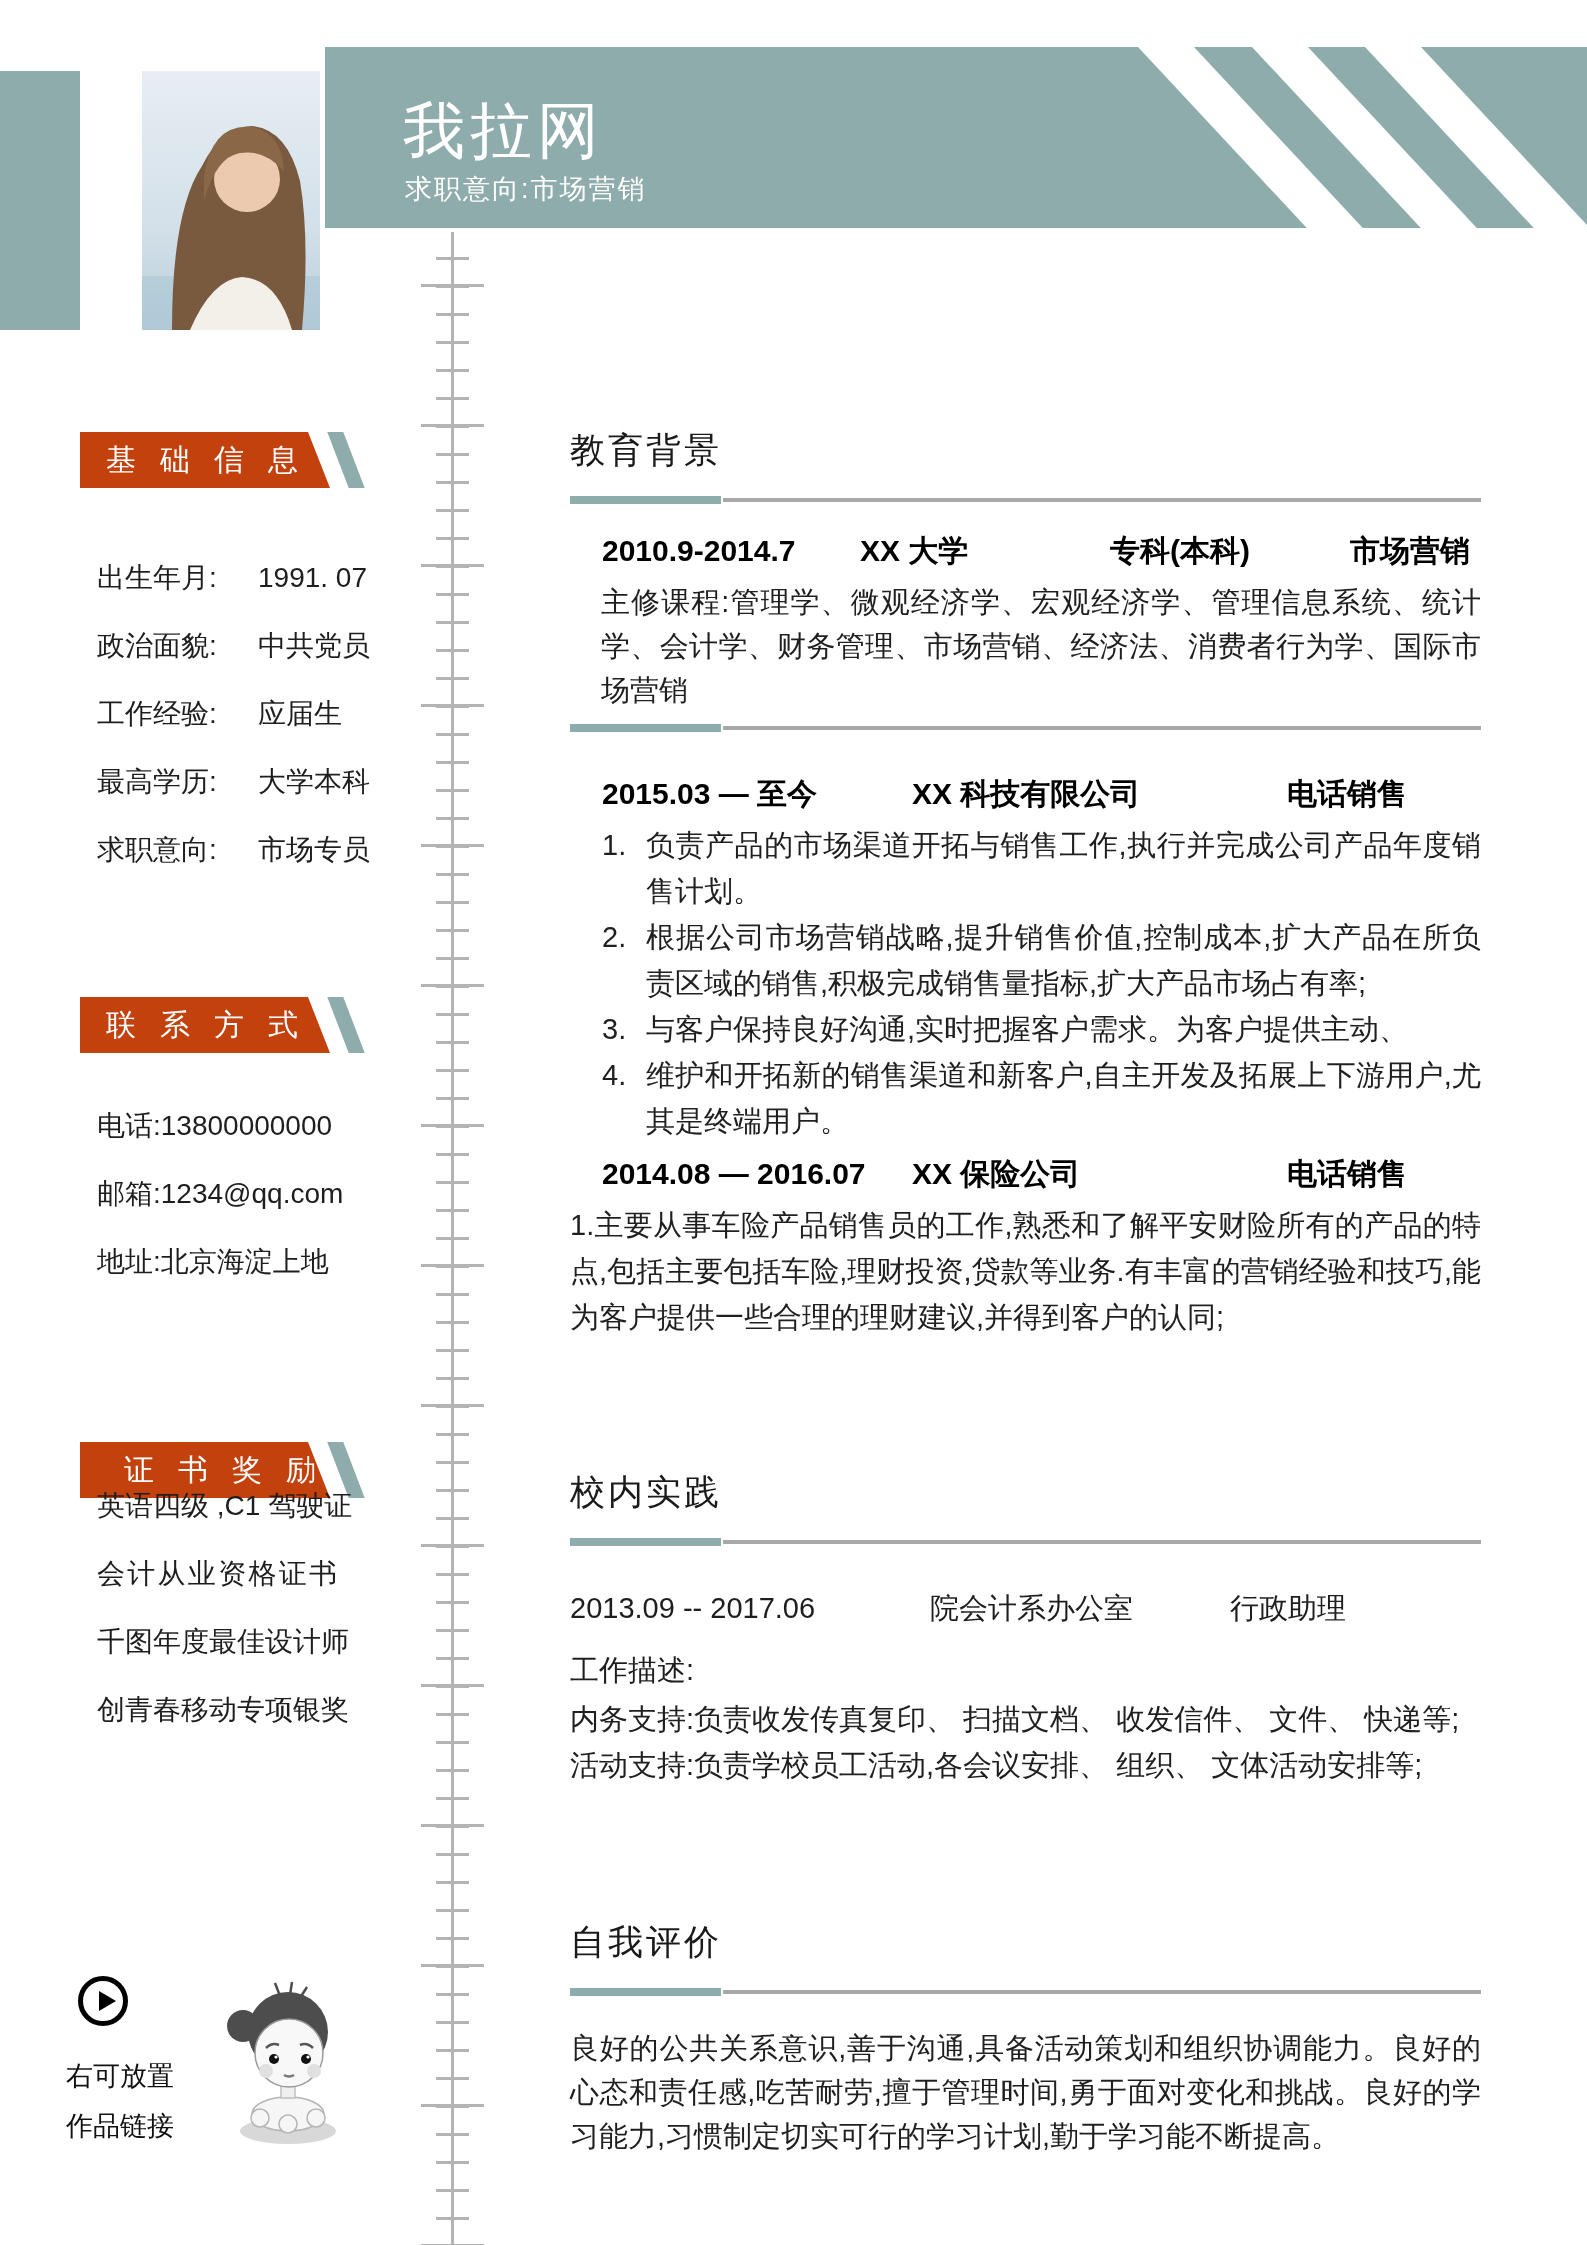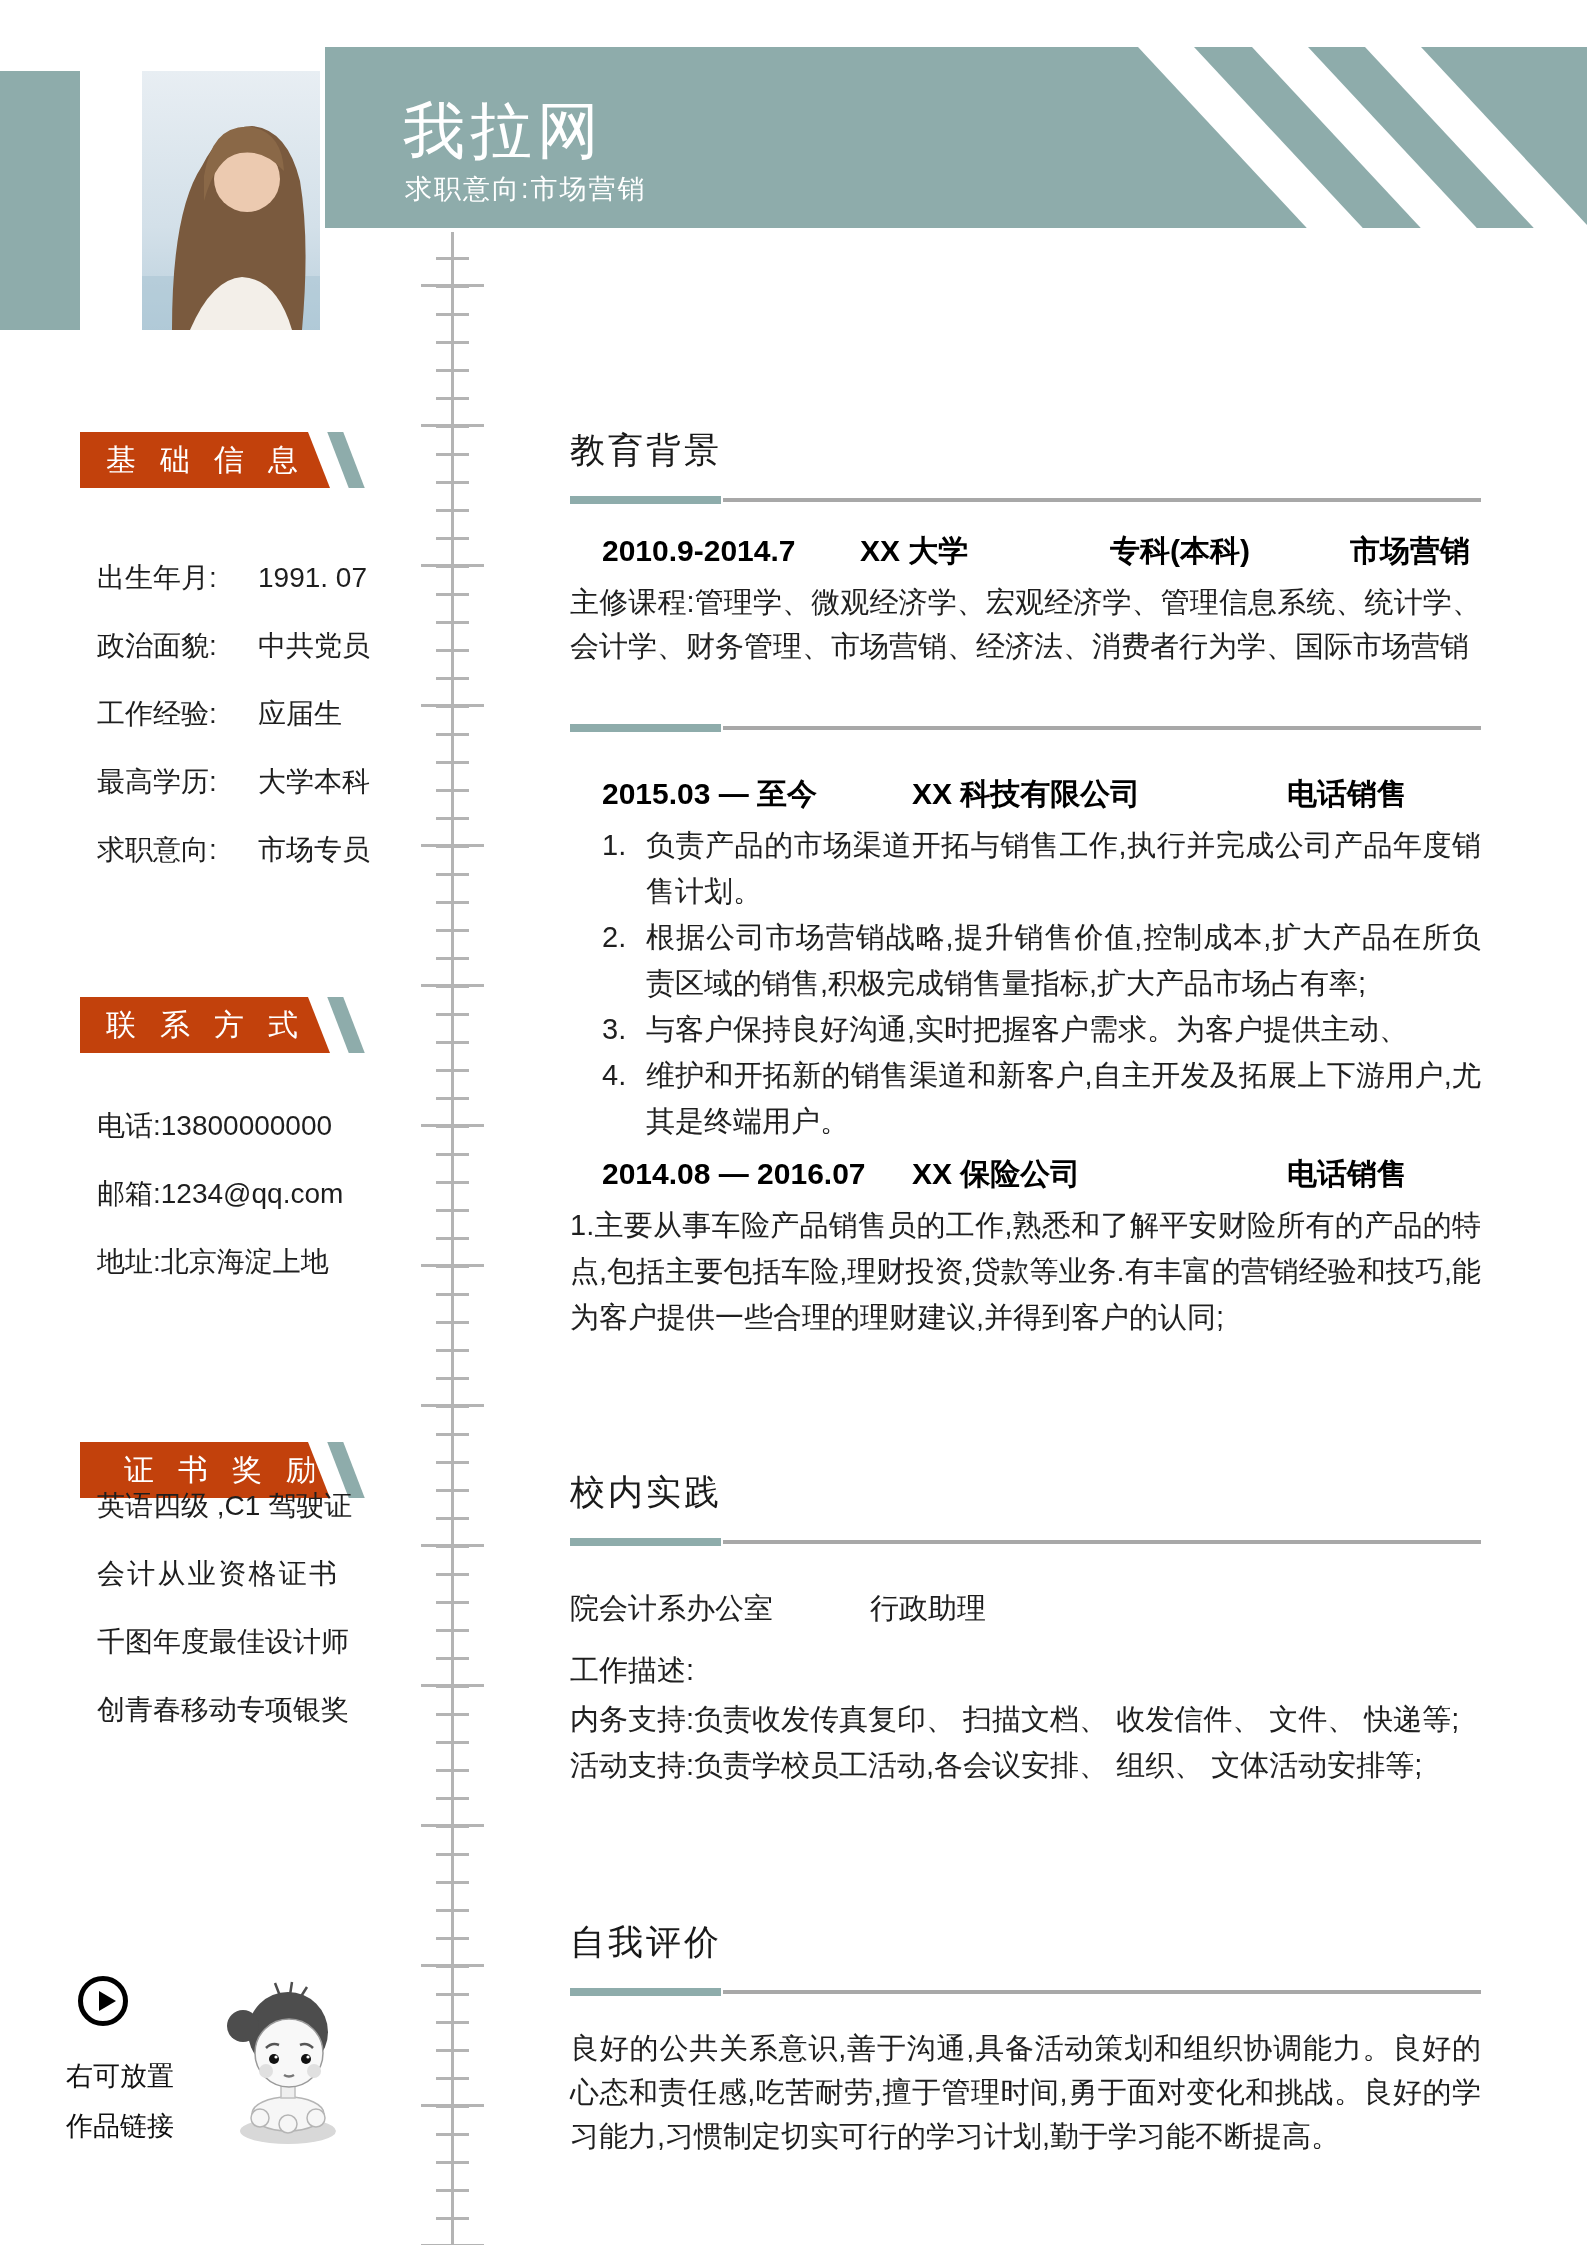--- a/index.html
+++ b/index.html
@@ -54,7 +54,7 @@
   .edu-line{margin-top:26px;}
   .col-edu-date{flex:0 0 258px;} .col-edu-school{flex:0 0 250px;} .col-edu-degree{flex:0 0 240px;}
   .para{font-size:29px;line-height:44px;color:#1f1f1f;text-align:justify;}
-  .edu-courses{margin-top:8px;}
+  .edu-courses{margin-top:8px;margin-left:31px;}
   .job-line1{margin-top:40px;line-height:44px;}
   .col-job-date{flex:0 0 310px;} .col-job-company{flex:0 0 375px;}
   .duty-list{margin-top:6px;margin-left:32px;}

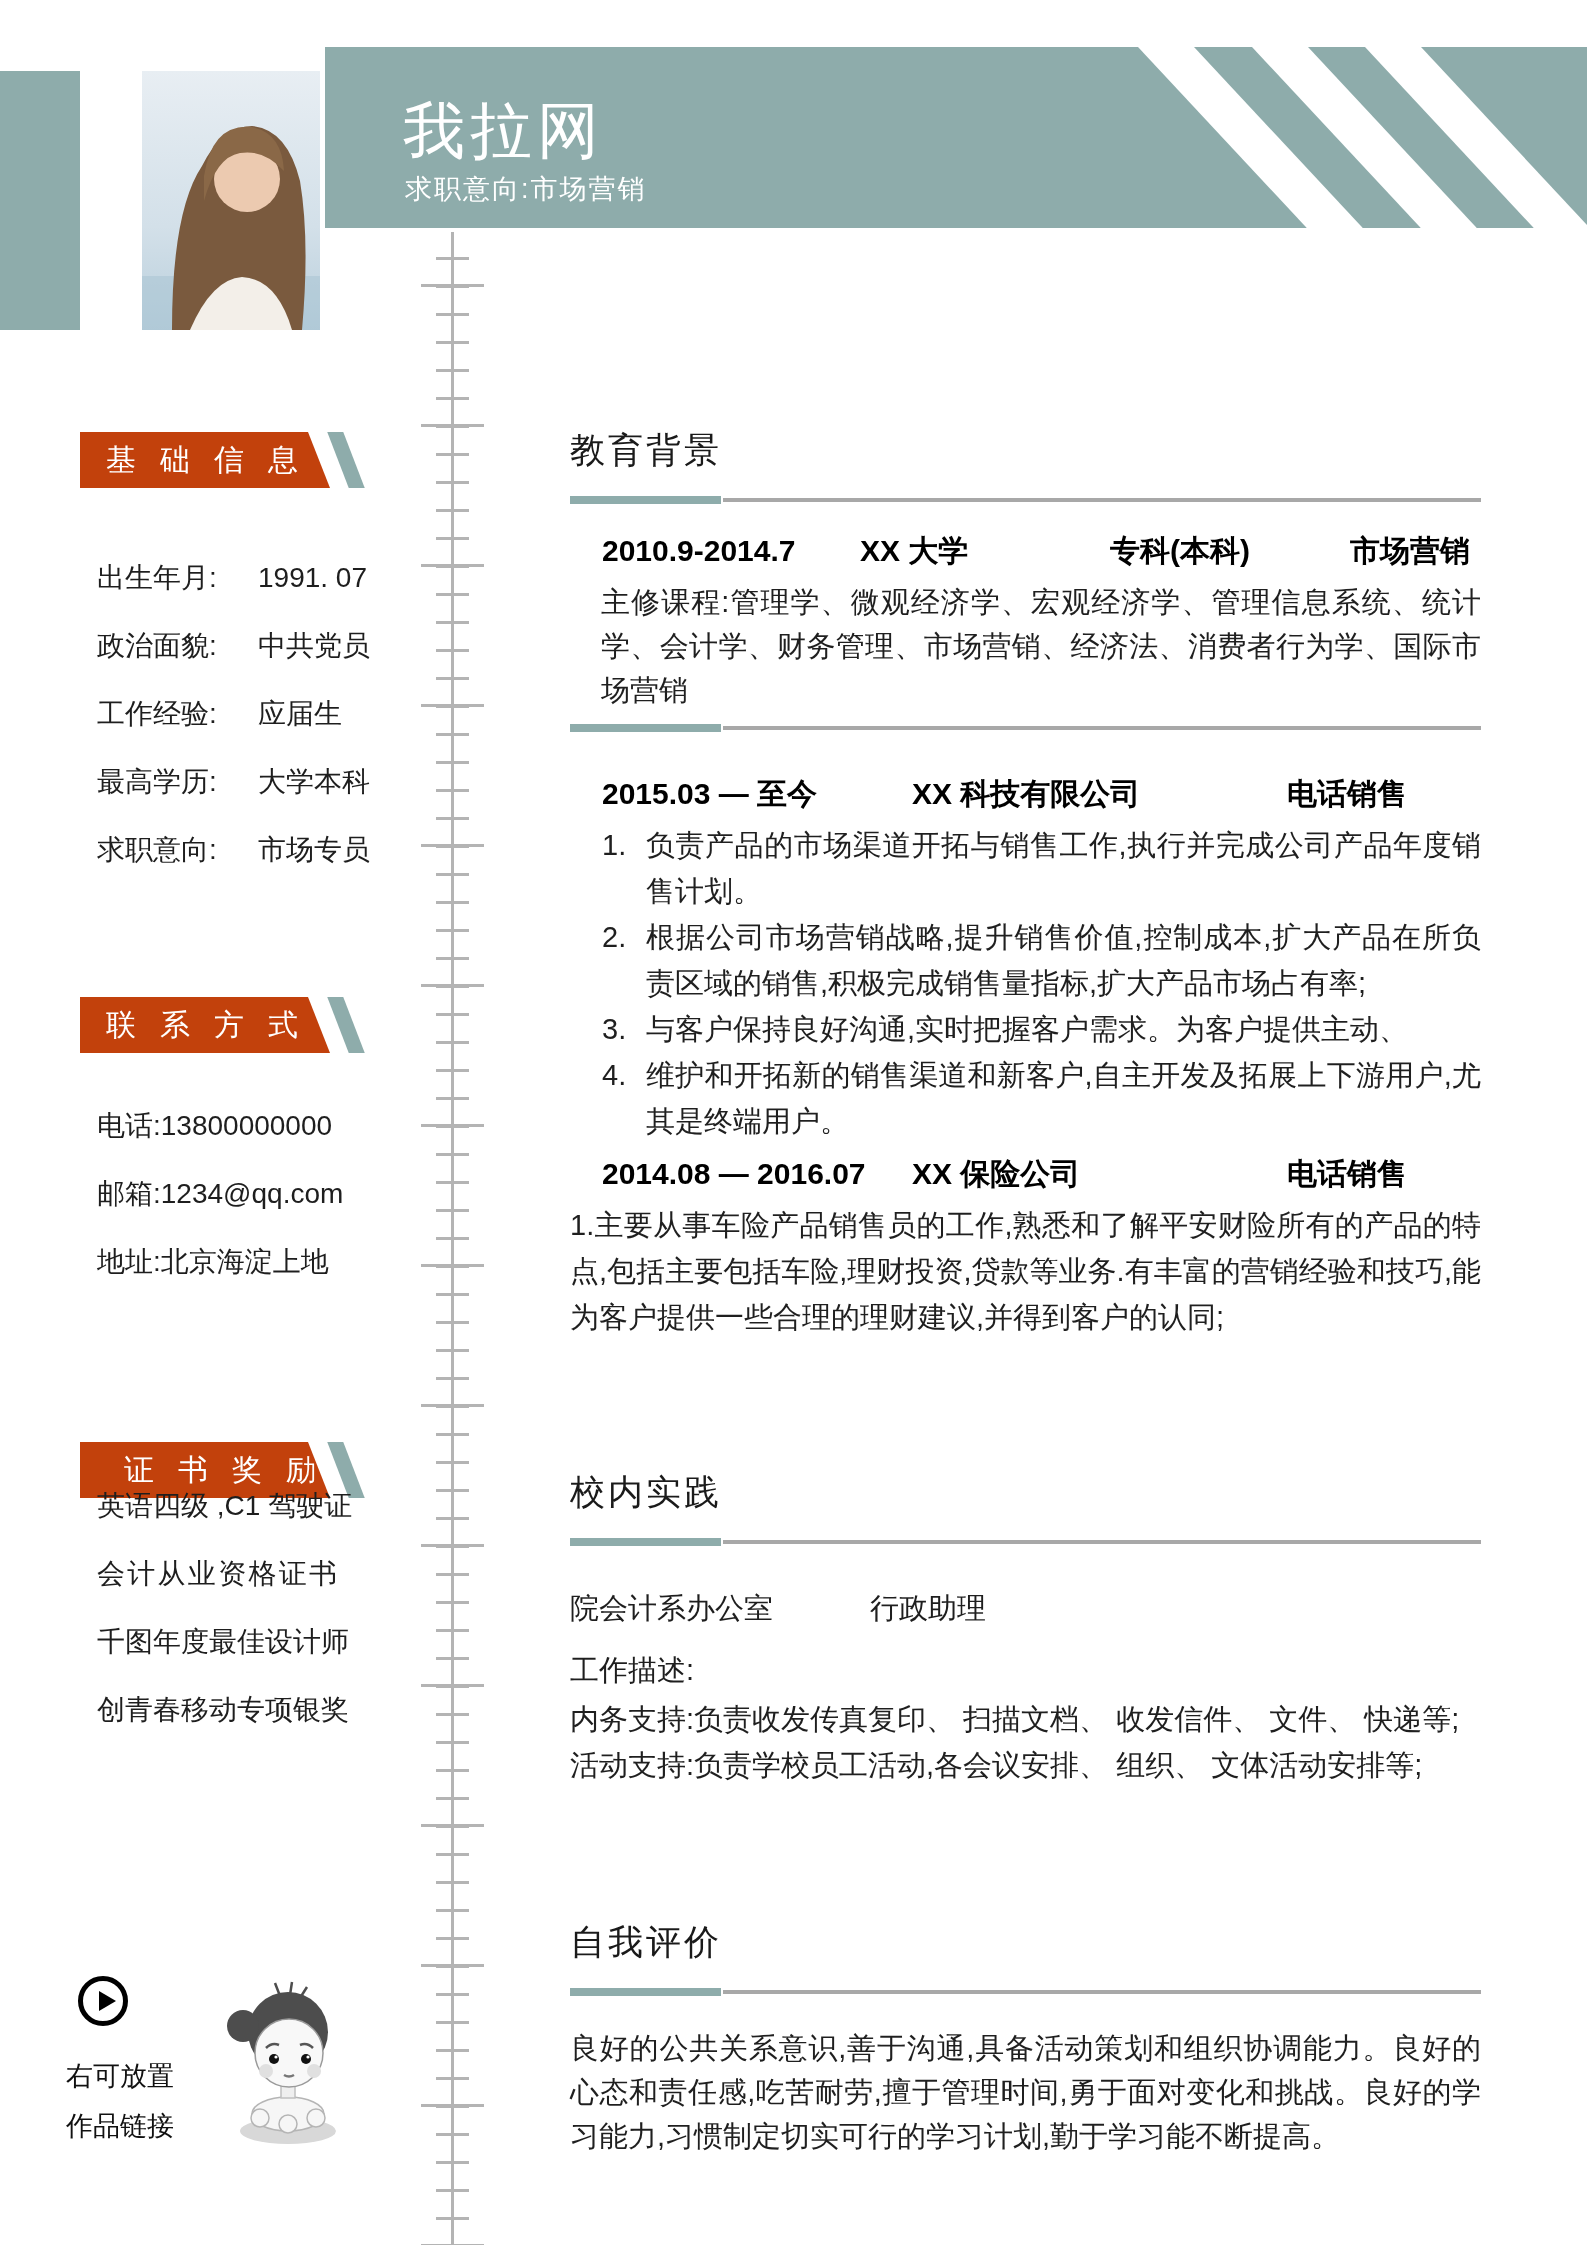--- a/index.html
+++ b/index.html
@@ -235,6 +235,7 @@
         <div class="rule-gray"></div>
     </div>
     <div class="practice-line">
+      <span class="col-pr-date">2013.09 -- 2017.06</span>
       <span class="col-pr-org">院会计系办公室</span>
       <span>行政助理</span>
     </div>

